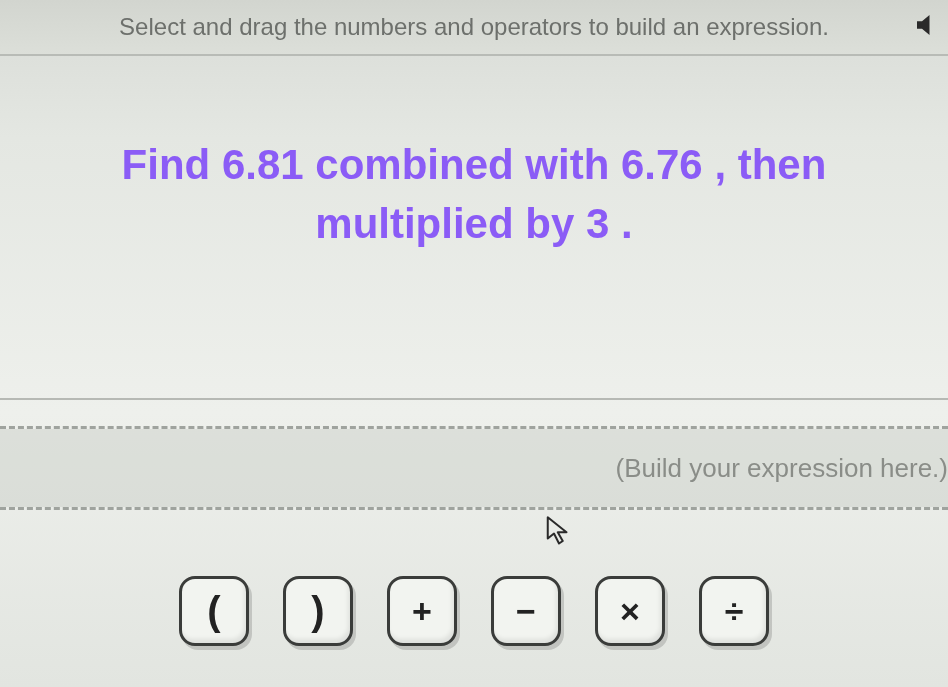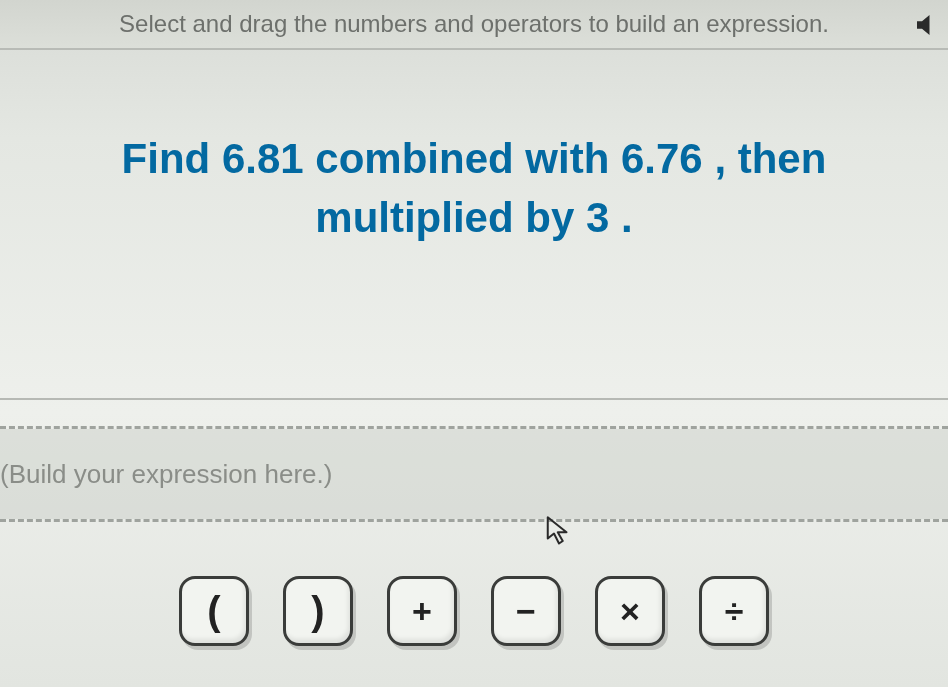--- a/index.html
+++ b/index.html
@@ -15,7 +15,7 @@
     display: flex;
     align-items: center;
     justify-content: center;
-    height: 50px;
+    height: 56px;
     border-bottom: 2px solid #b8bbb6;
     background: linear-gradient(180deg, #d2d5cf 0%, #dcdfd9 100%);
     font-size: 24px;

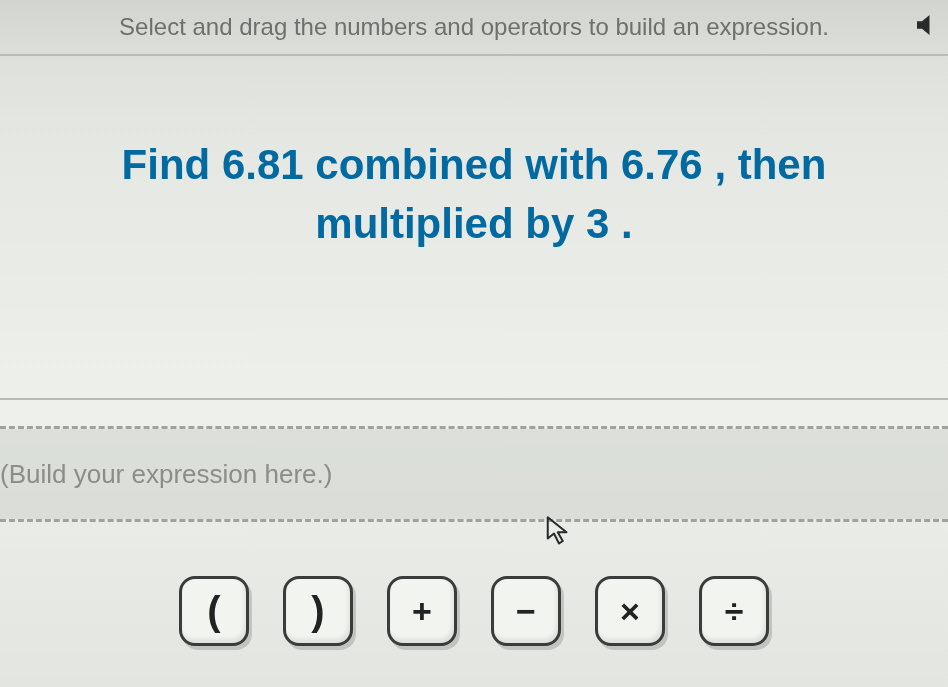--- a/index.html
+++ b/index.html
@@ -34,7 +34,7 @@
   .problem {
     text-align: center;
     font-weight: 800;
-    color: #0369a1;
+    color: #8b5cf6;
     font-size: 42px;
     line-height: 1.4;
     padding: 80px 40px 0 40px;

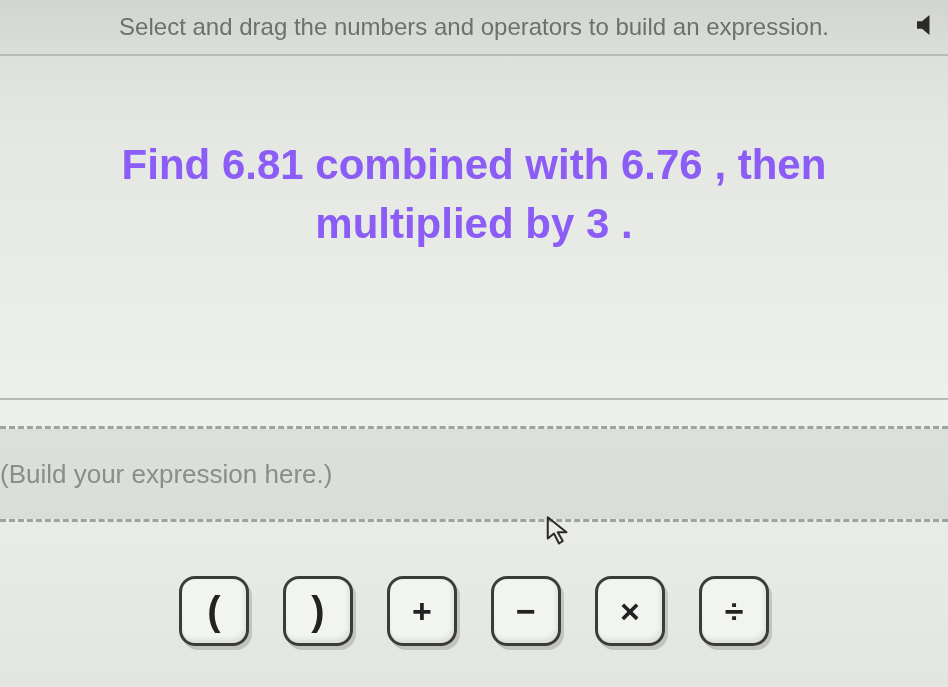--- a/index.html
+++ b/index.html
@@ -56,10 +56,10 @@
     margin: 0;
   }
   .dropzone {
-    height: 90px;
+    height: 78px;
     display: flex;
     align-items: center;
-    justify-content: flex-start;
+    justify-content: flex-end;
     background: rgba(200,203,198,0.45);
   }
   .placeholder {

